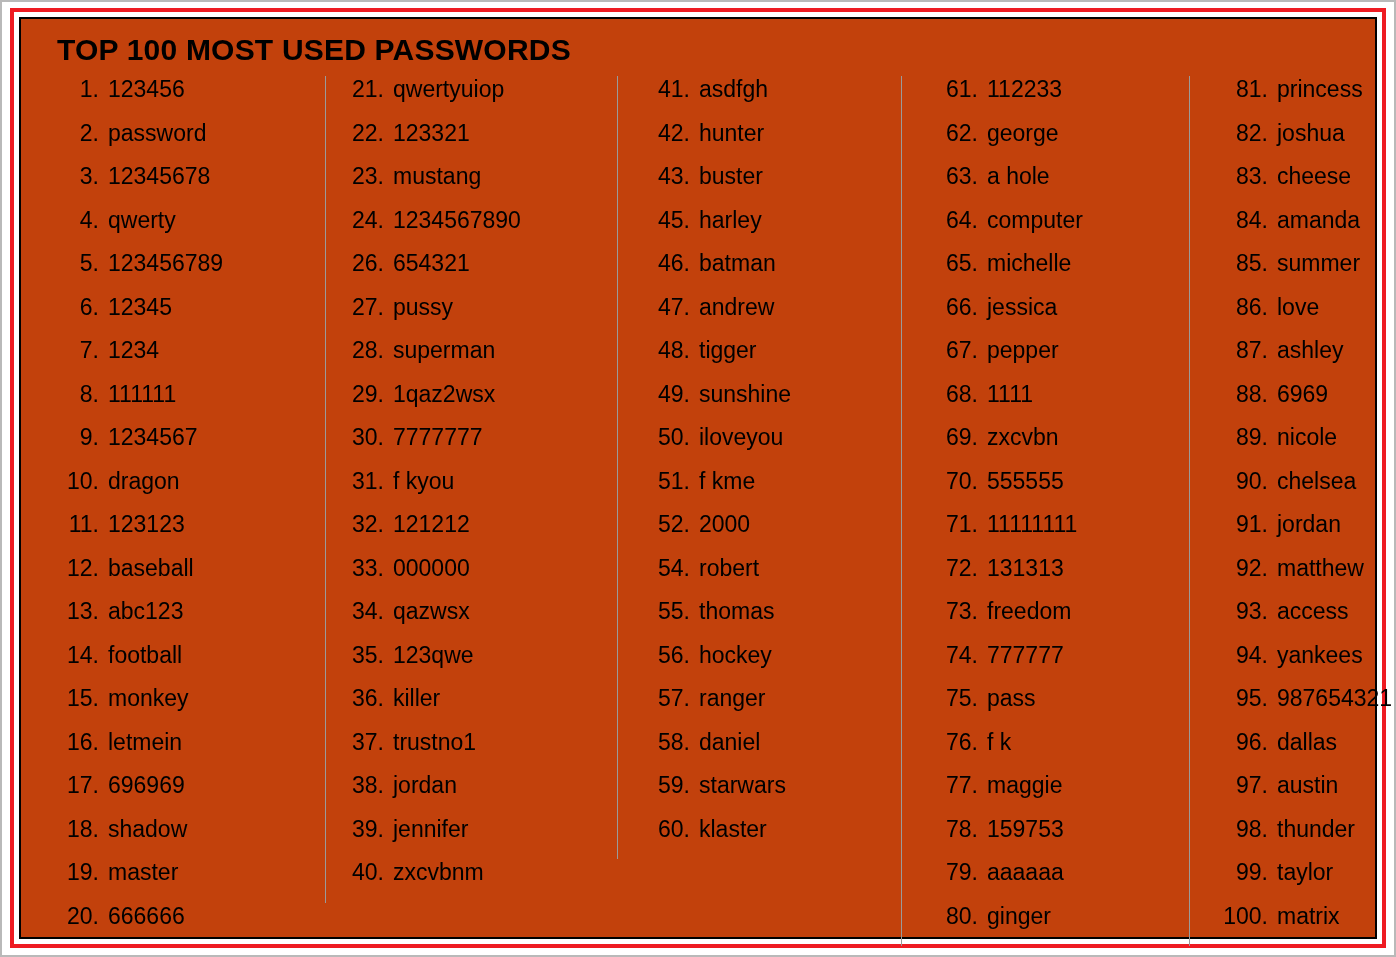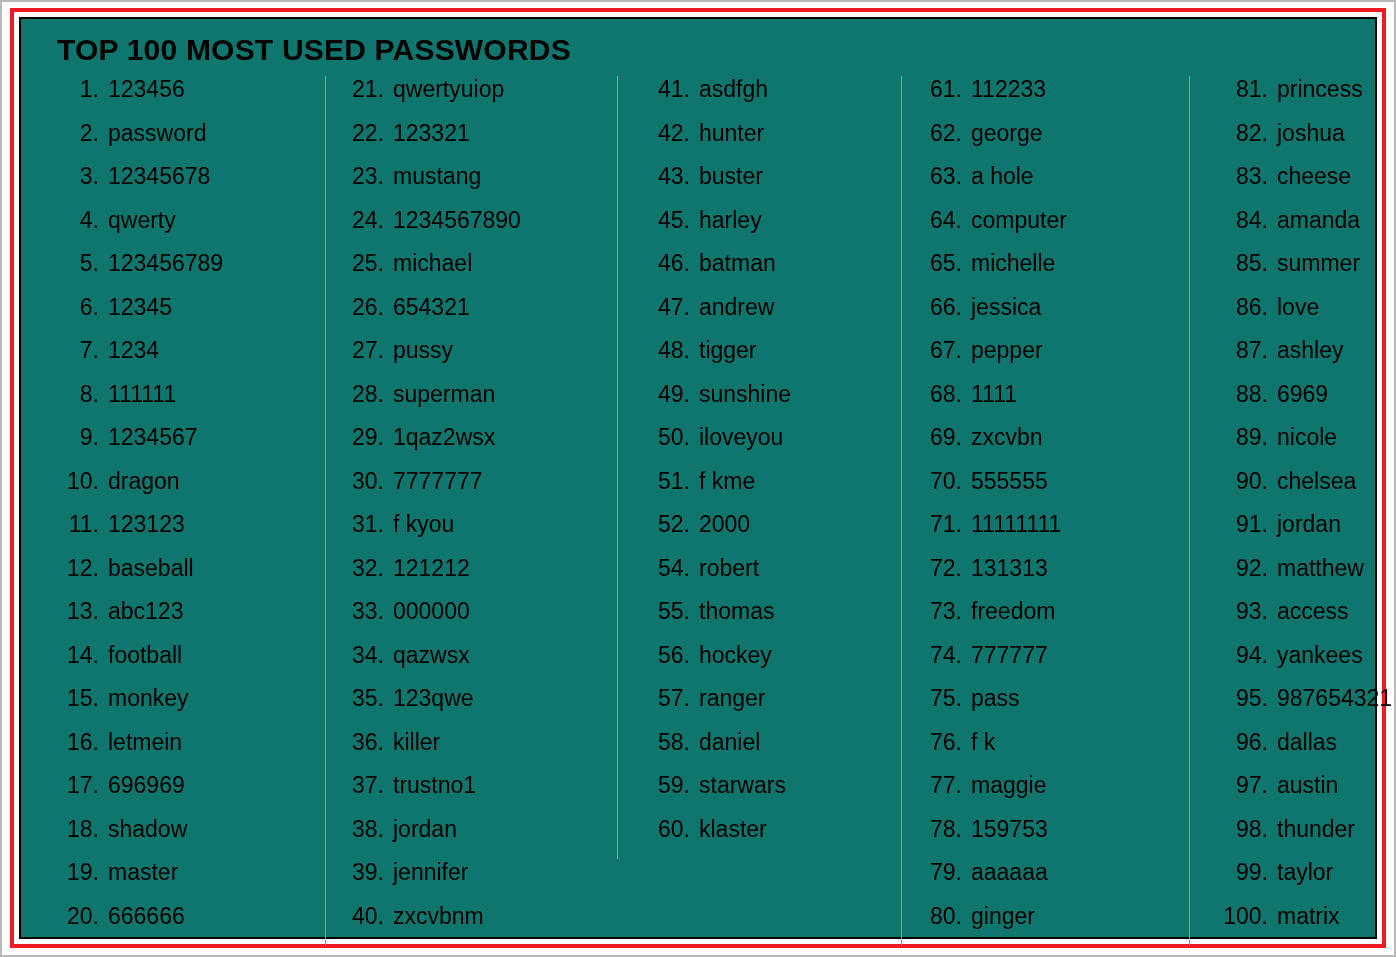--- a/index.html
+++ b/index.html
@@ -51,7 +51,7 @@
     bottom: 5px;
     box-sizing: border-box;
     border: 2px solid #000000;
-    background: #0f766e;
+    background: #c2410c;
   }
   .content {
     position: absolute;

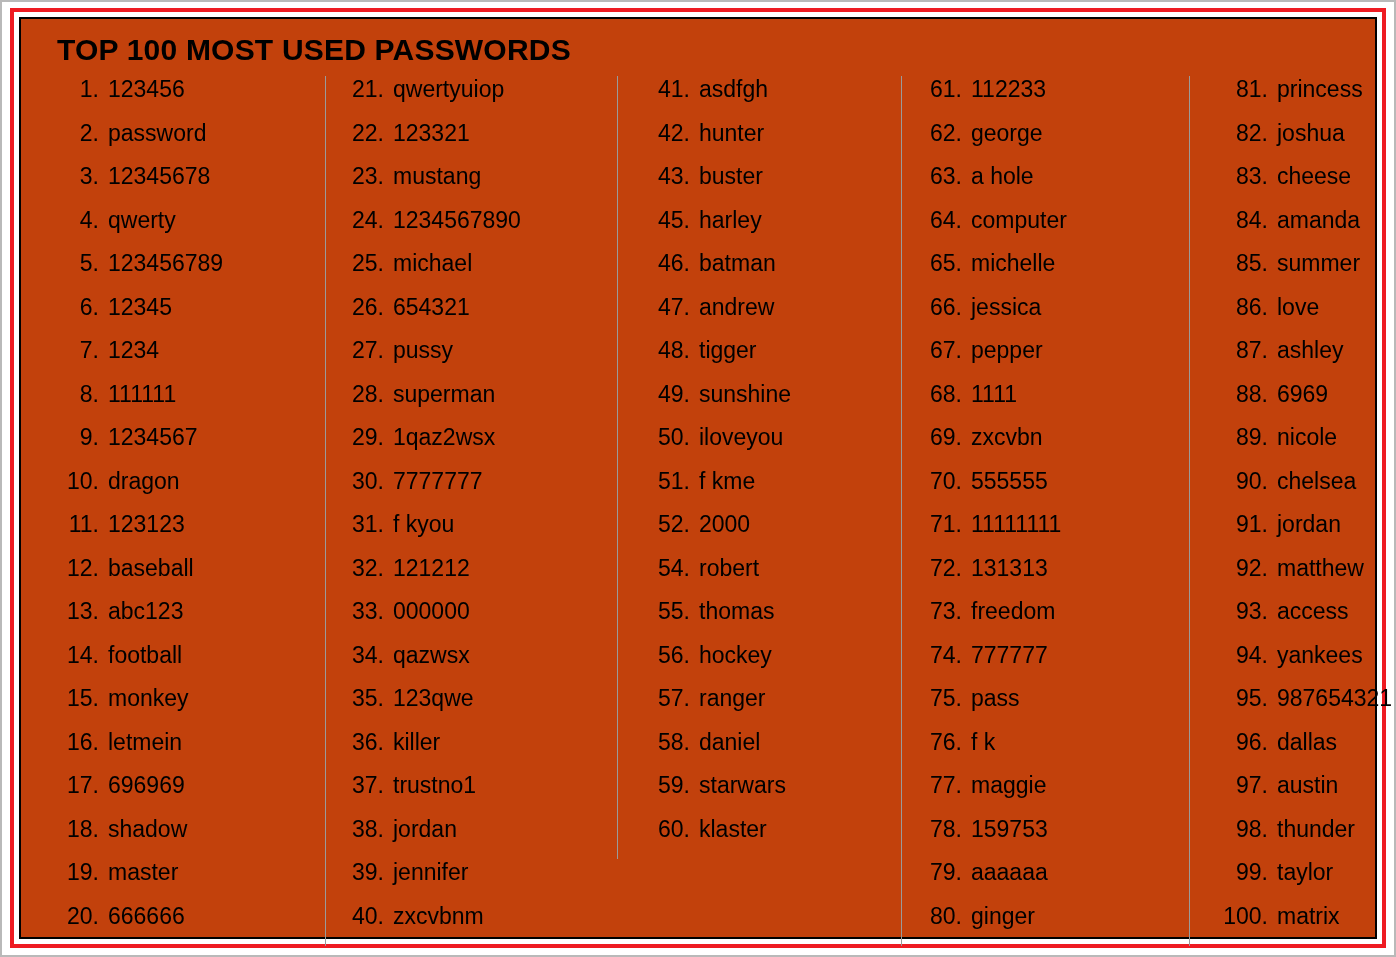--- a/index.html
+++ b/index.html
@@ -88,7 +88,7 @@
   .col-0 { width: 276px; padding-left: 6px; }
   .col-1 { width: 292px; padding-left: 14px; }
   .col-2 { width: 284px; padding-left: 28px; }
-  .col-3 { width: 288px; padding-left: 16px; }
+  .col-3 { width: 288px; padding-left: 32px; }
   .col-4 { width: 196px; padding-left: 26px; }
 
   .entry {

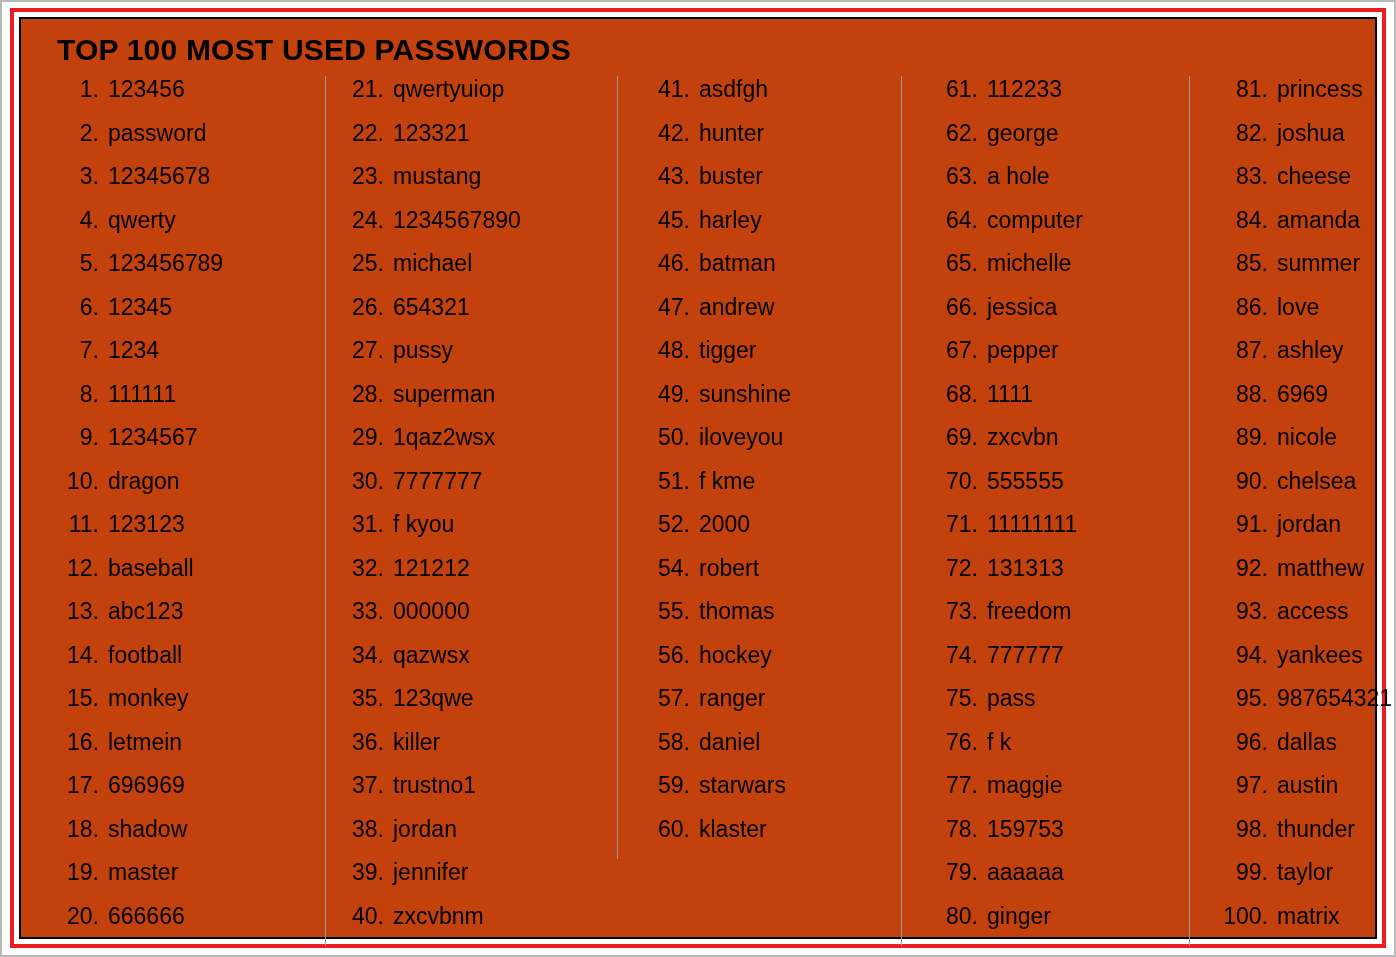--- a/index.html
+++ b/index.html
@@ -226,10 +226,6 @@
                   <span class="pw">1234567890</span>
                 </div>
               <div class="entry">
-                  <span class="rank">25.</span>
-                  <span class="pw">michael</span>
-                </div>
-              <div class="entry">
                   <span class="rank">26.</span>
                   <span class="pw">654321</span>
                 </div>

